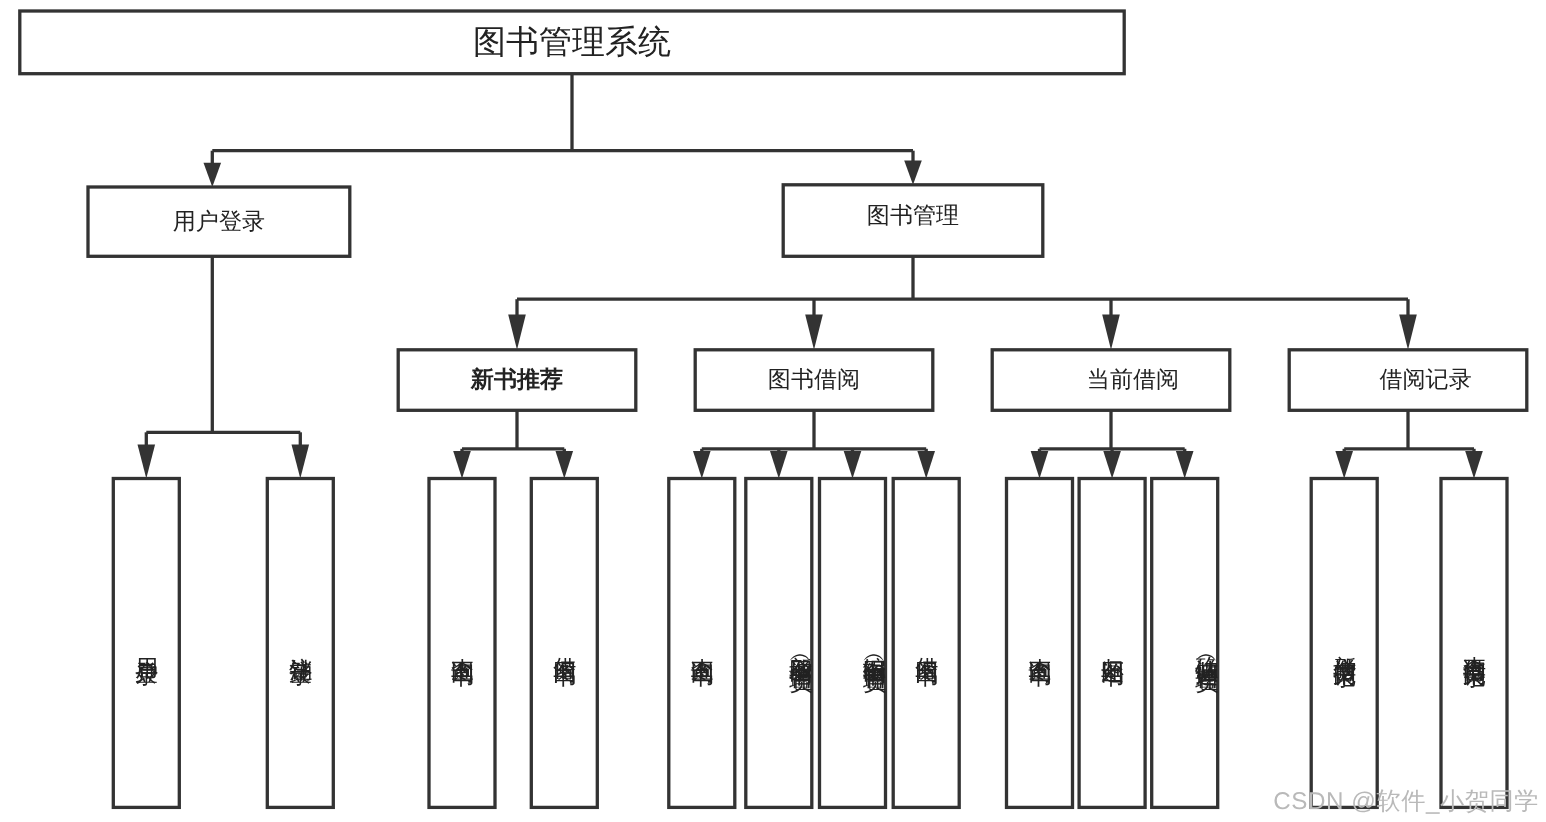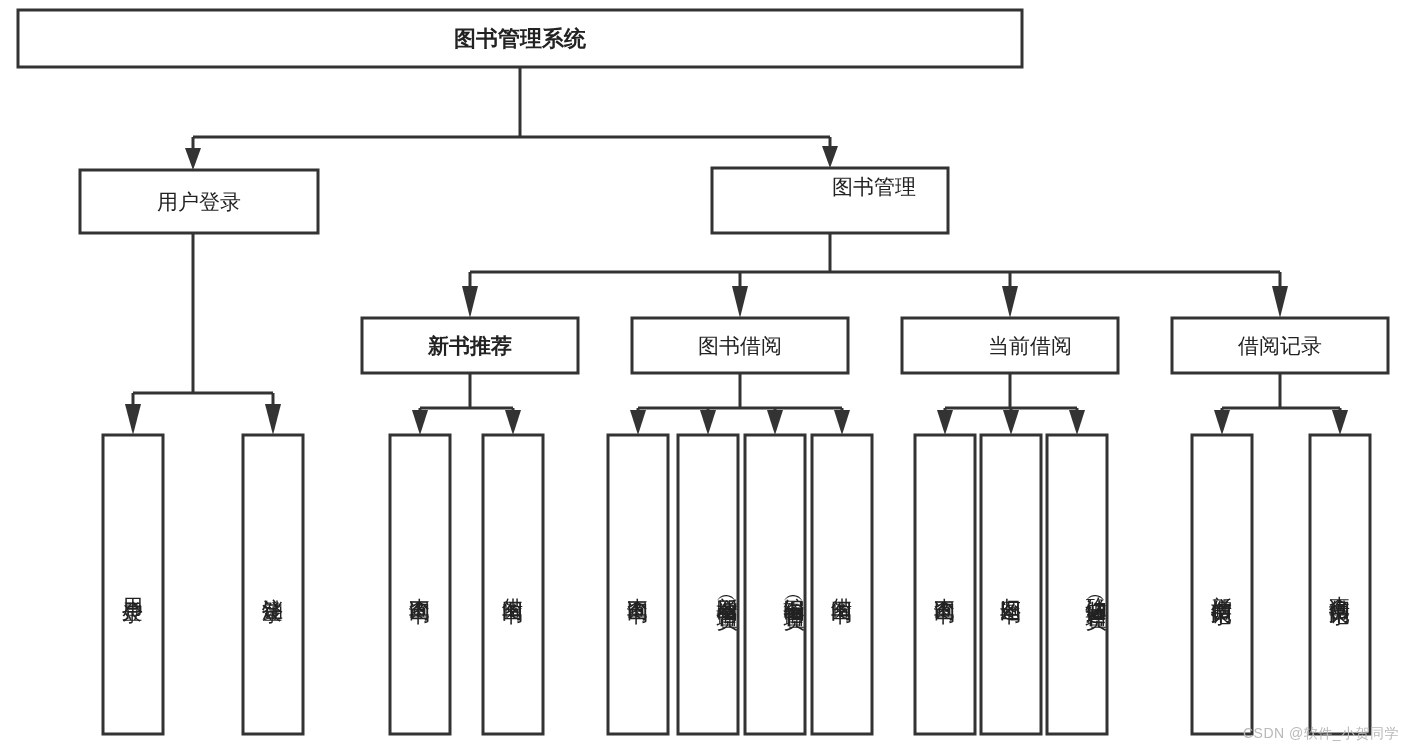--- a/index.html
+++ b/index.html
@@ -57,8 +57,7 @@
     line-height: 1.1;
   }
   .label-root {
-    font-size: 22px;
-    font-weight: bold;
+    font-size: 30px;
   }
   .label-v {
     writing-mode: vertical-rl;

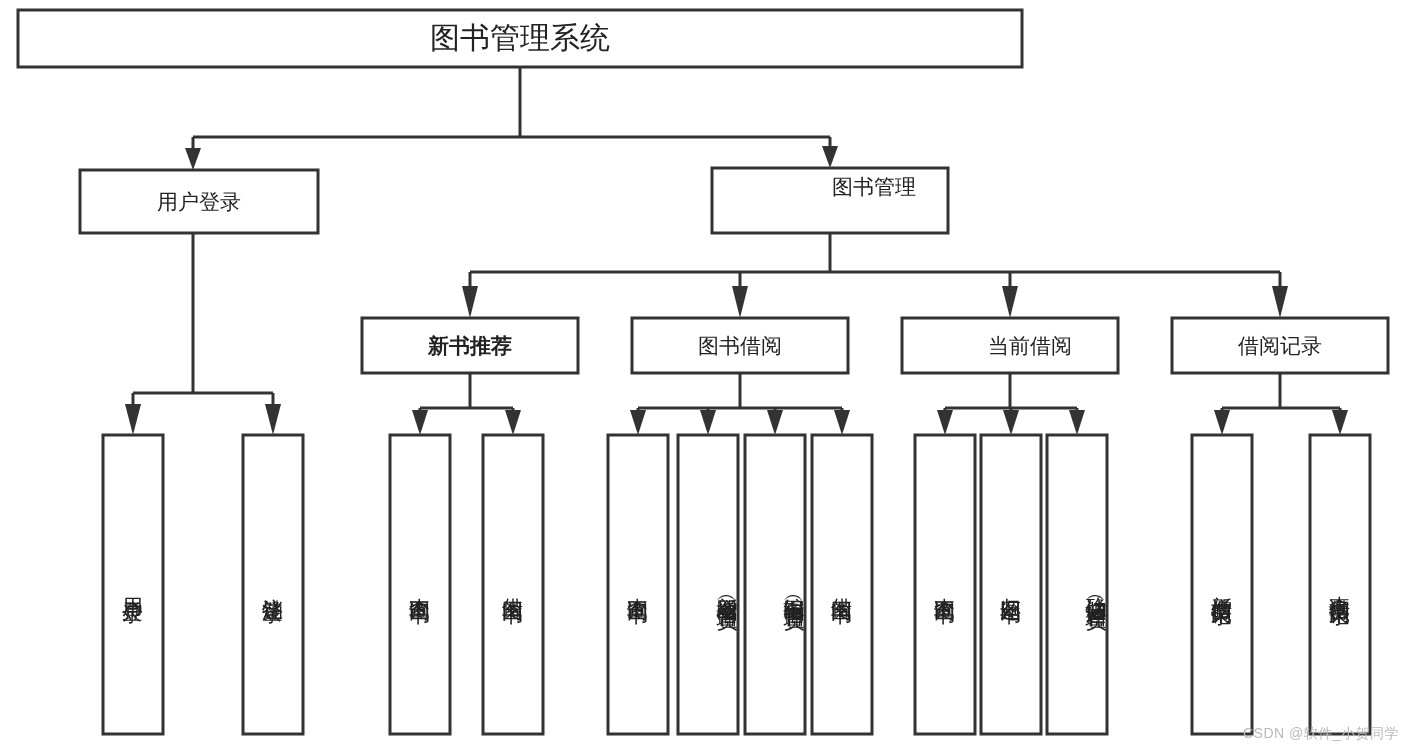--- a/index.html
+++ b/index.html
@@ -179,7 +179,7 @@
   <div class="node-label label-root" style="left:18px; top:10px; width:1004px; height:57px;">图书管理系统</div>
 
   <div class="node-label label-h" style="left:80px; top:170px; width:238px; height:63px;">用户登录</div>
-  <div class="node-label label-h" style="left:712px; top:154px; width:236px; height:65px;margin-left:44px;">图书管理</div>
+  <div class="node-label label-h" style="left:712px; top:164px; width:236px; height:65px;">图书管理</div>
 
   <div class="node-label label-h" style="left:362px; top:318px; width:216px; height:55px;font-weight:bold;">新书推荐</div>
   <div class="node-label label-h" style="left:632px; top:318px; width:216px; height:55px;border-radius:22px;">图书借阅</div>

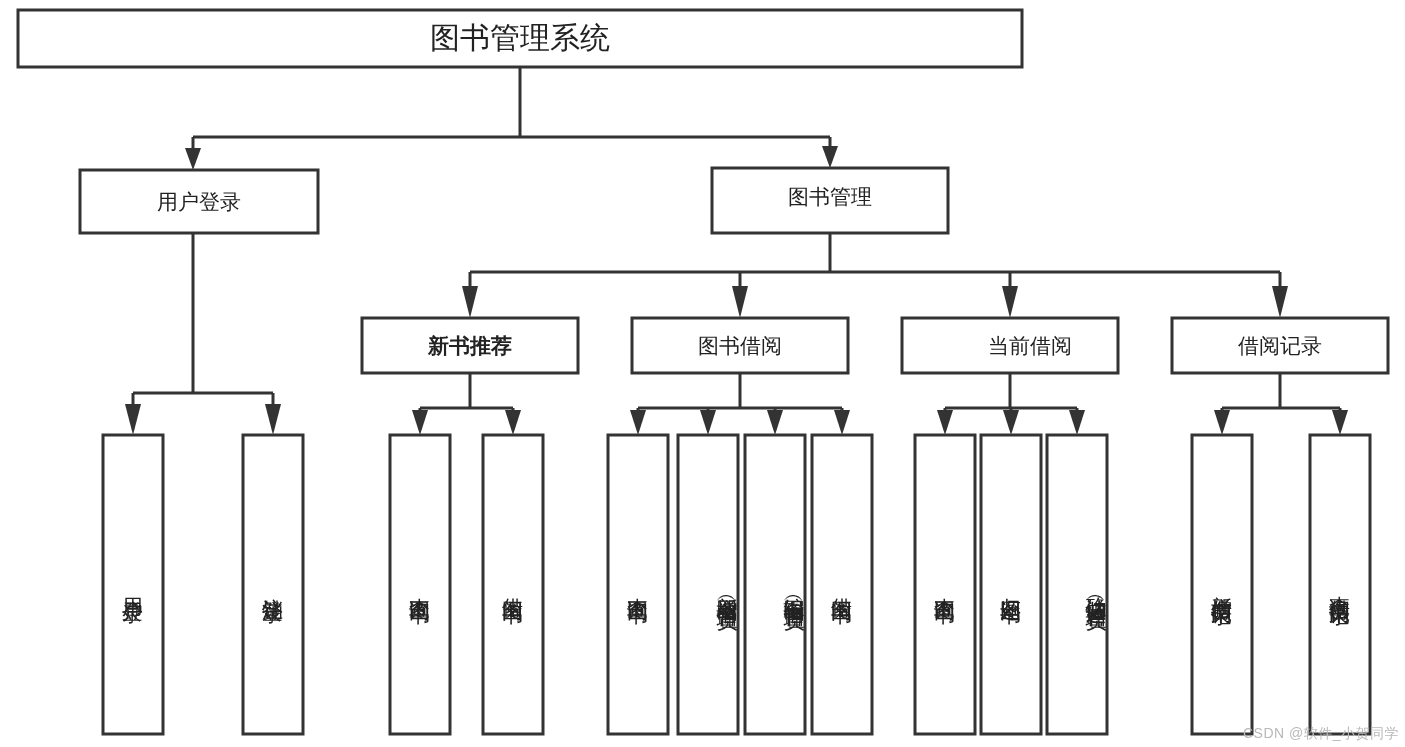--- a/index.html
+++ b/index.html
@@ -184,7 +184,7 @@
   <div class="node-label label-h" style="left:362px; top:318px; width:216px; height:55px;font-weight:bold;">新书推荐</div>
   <div class="node-label label-h" style="left:632px; top:318px; width:216px; height:55px;border-radius:22px;">图书借阅</div>
   <div class="node-label label-h" style="left:902px; top:318px; width:256px; height:55px;">当前借阅</div>
-  <div class="node-label label-h" style="left:1172px; top:318px; width:216px; height:55px;">借阅记录</div>
+  <div class="node-label label-h" style="left:1172px; top:318px; width:216px; height:55px;padding-left:16px;">借阅记录</div>
 
   <div class="node-label label-v" style="left:103px; top:435px; width:60px; height:299px;">用户登录</div>
   <div class="node-label label-v" style="left:243px; top:435px; width:60px; height:299px;">注销登录</div>

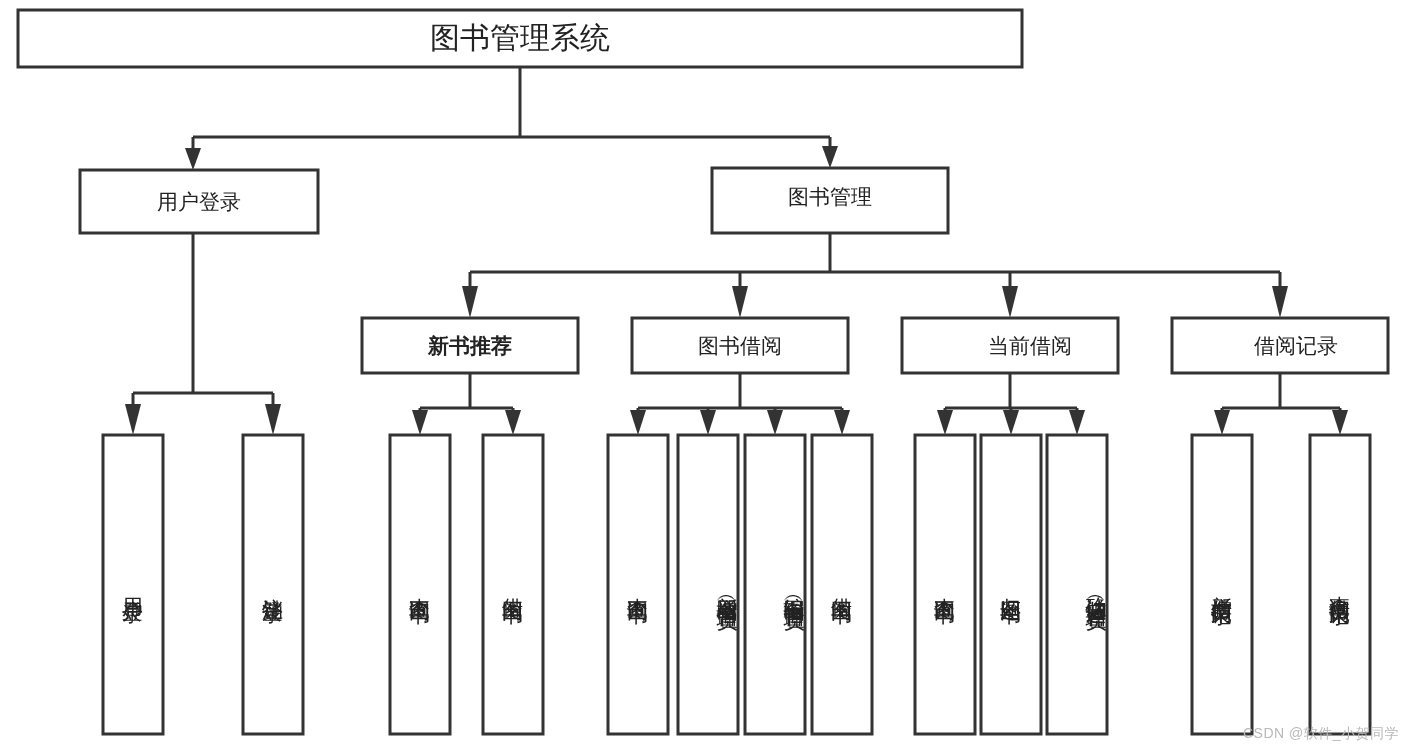--- a/index.html
+++ b/index.html
@@ -71,7 +71,7 @@
     position: absolute;
     right: 6px;
     bottom: 4px;
-    font-size: 14px;
+    font-size: 22px;
     color: #b9b9b9;
     font-family: "Liberation Sans", "DejaVu Sans", sans-serif;
     letter-spacing: 0.5px;

